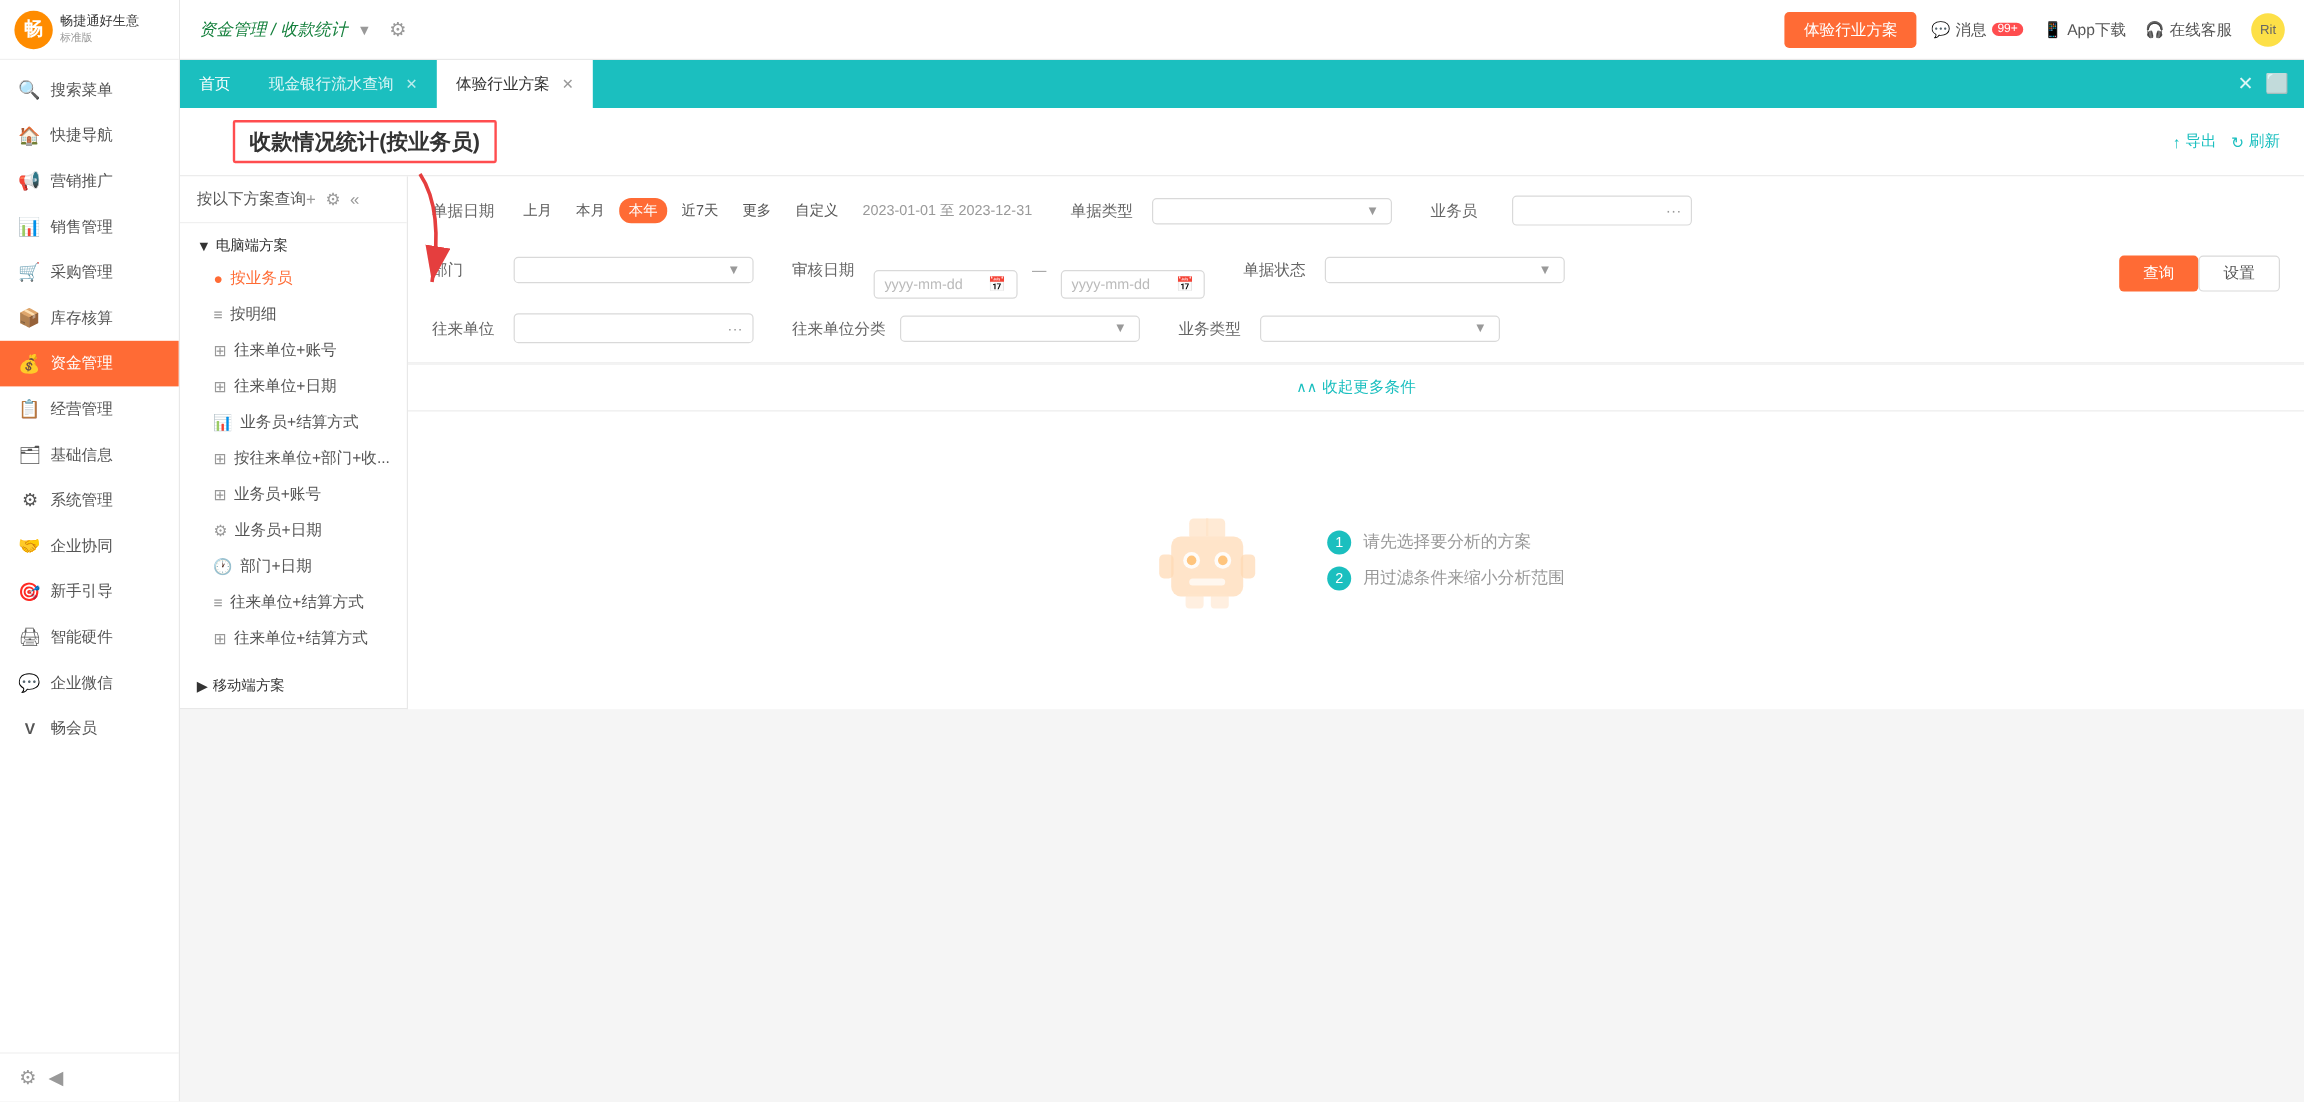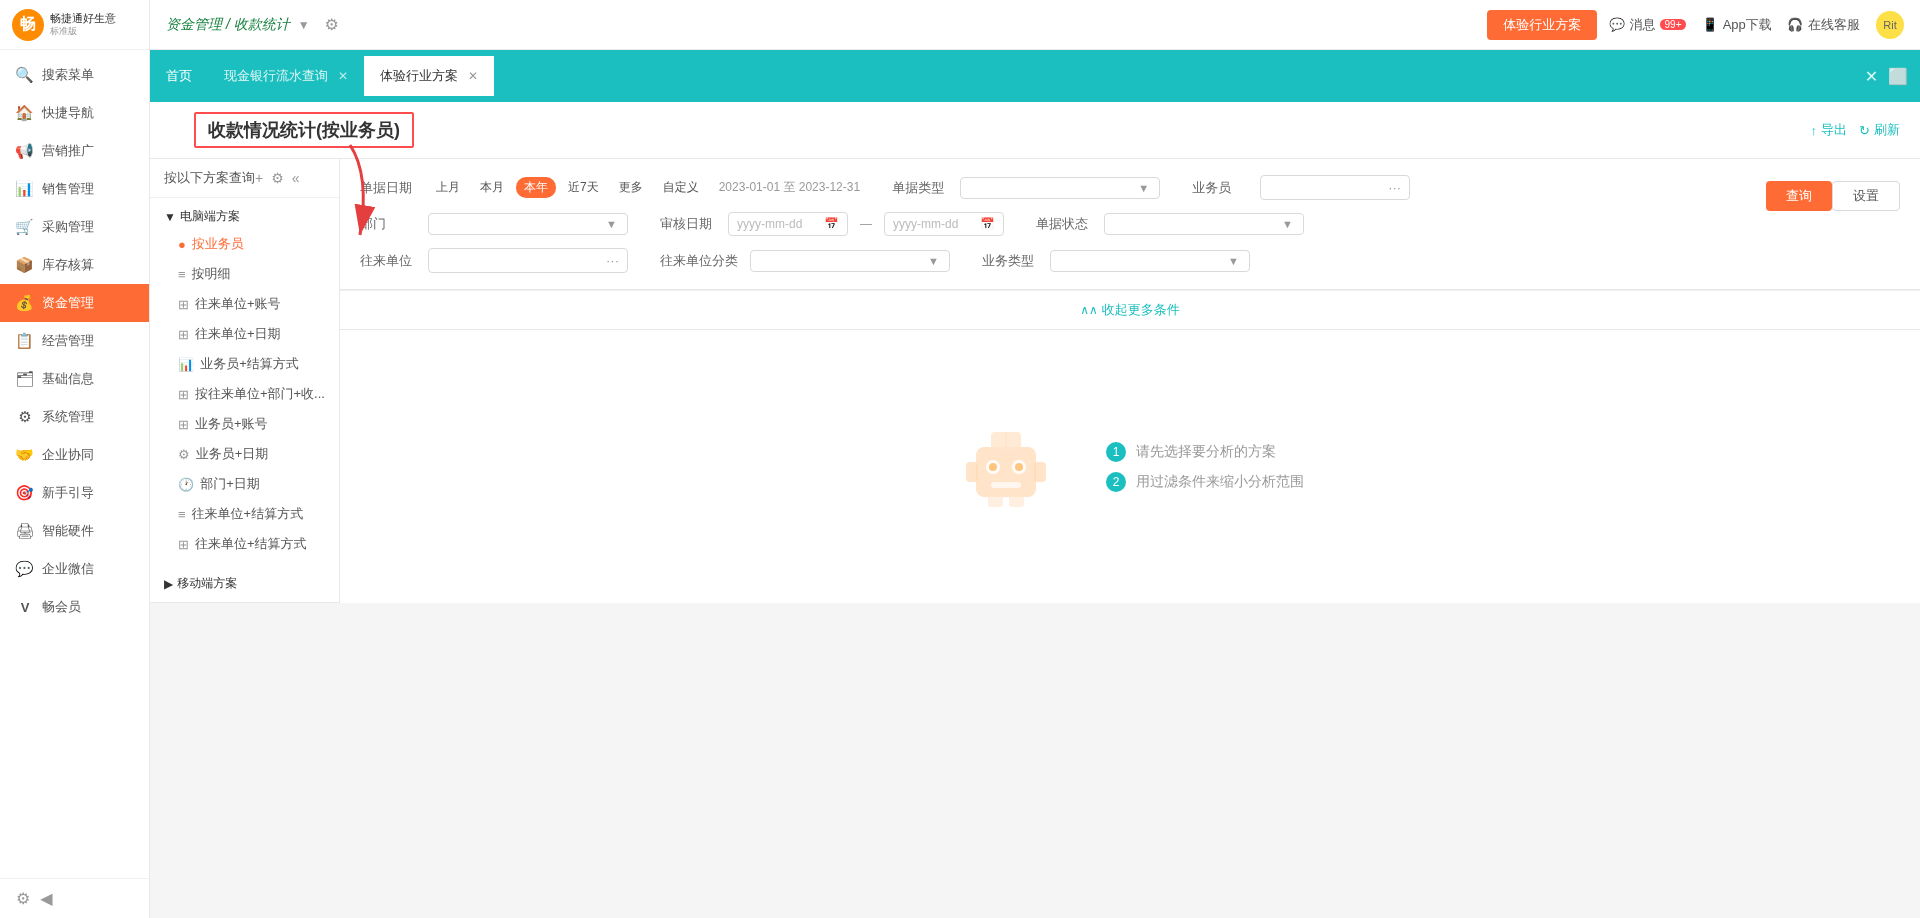--- a/index.html
+++ b/index.html
@@ -36,7 +36,7 @@
     .user-avatar { width: 28px; height: 28px; background: #fde047; border-radius: 50%; }
 
     
-    .tab-bar { height: 52px; background: #1bbfbf; display: flex; align-items: center; padding: 0 0; }
+    .tab-bar { height: 40px; background: #1bbfbf; display: flex; align-items: center; padding: 0 0; }
     .tab-item { height: 40px; display: flex; align-items: center; padding: 0 16px; cursor: pointer; color: rgba(255,255,255,0.85); font-size: 13px; gap: 6px; position: relative; }
     .tab-item.home { color: white; }
     .tab-item.active { background: #fff; color: #333; }

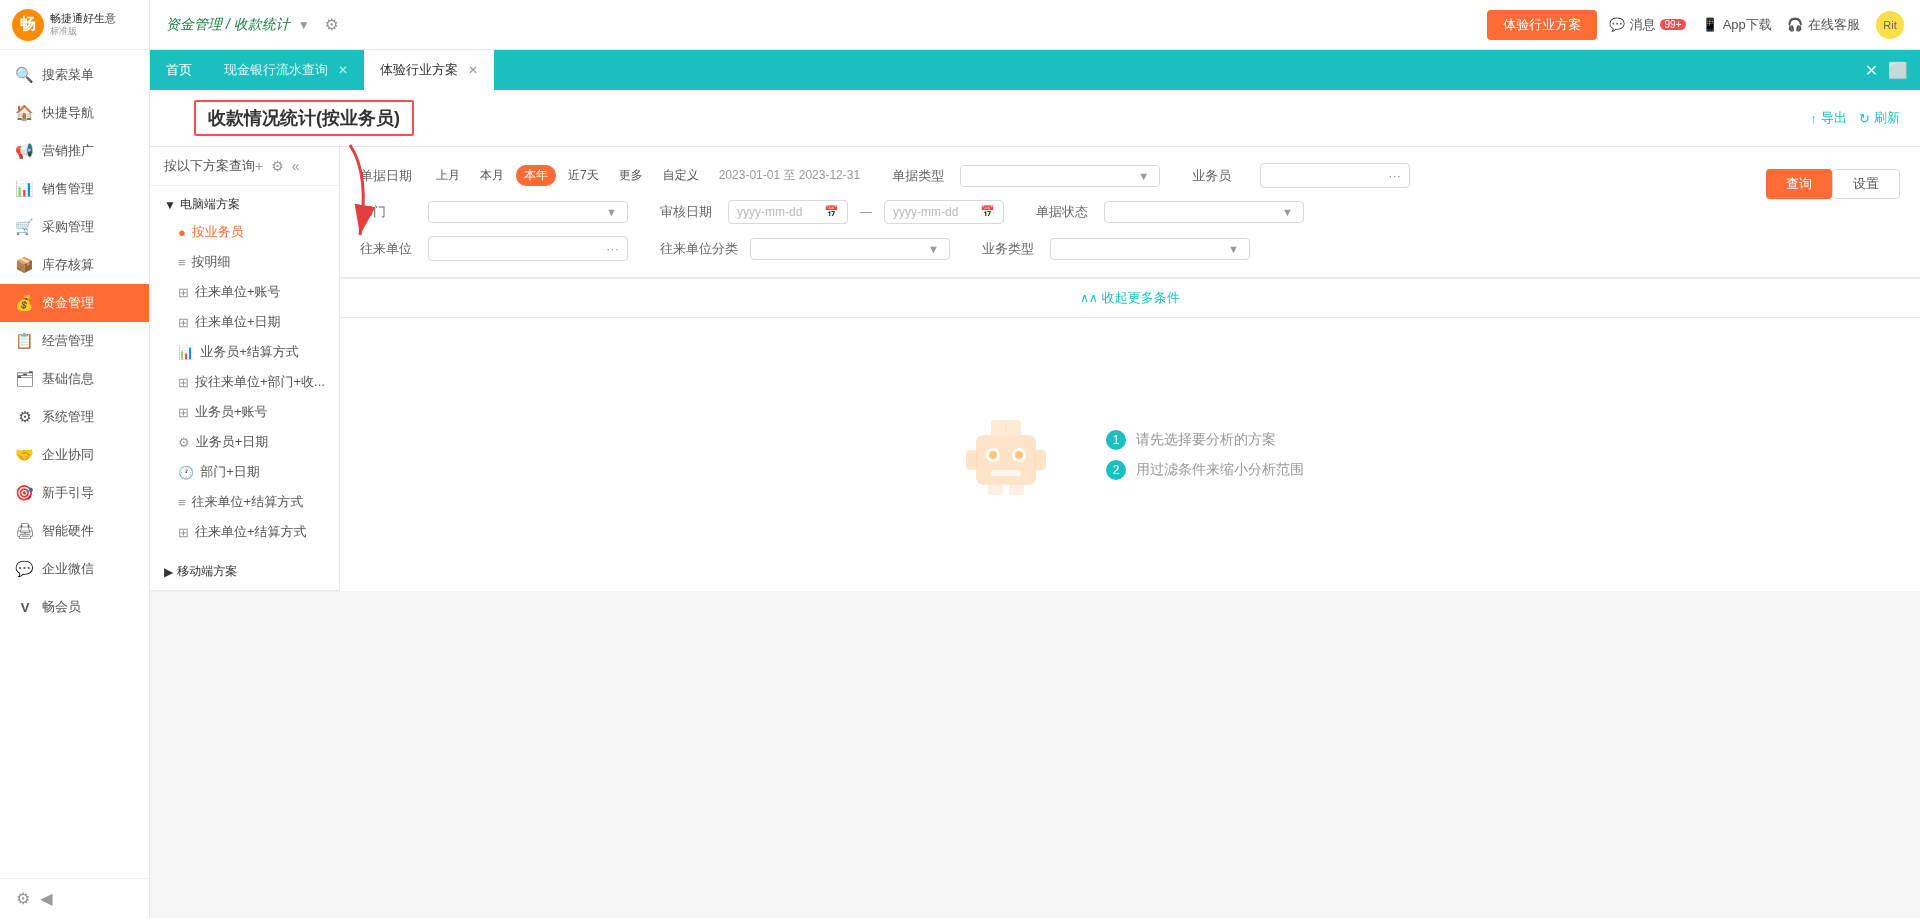--- a/index.html
+++ b/index.html
@@ -319,7 +319,7 @@
 
           <div class="filter-panel">
 
-            <div style="display:flex;align-items:flex-start;gap:16px;">
+            <div style="display:flex;align-items:center;gap:16px;">
               <div style="display:flex;flex-direction:column;gap:12px;flex:1;">
 
                 <div style="display:flex;align-items:center;gap:12px;">

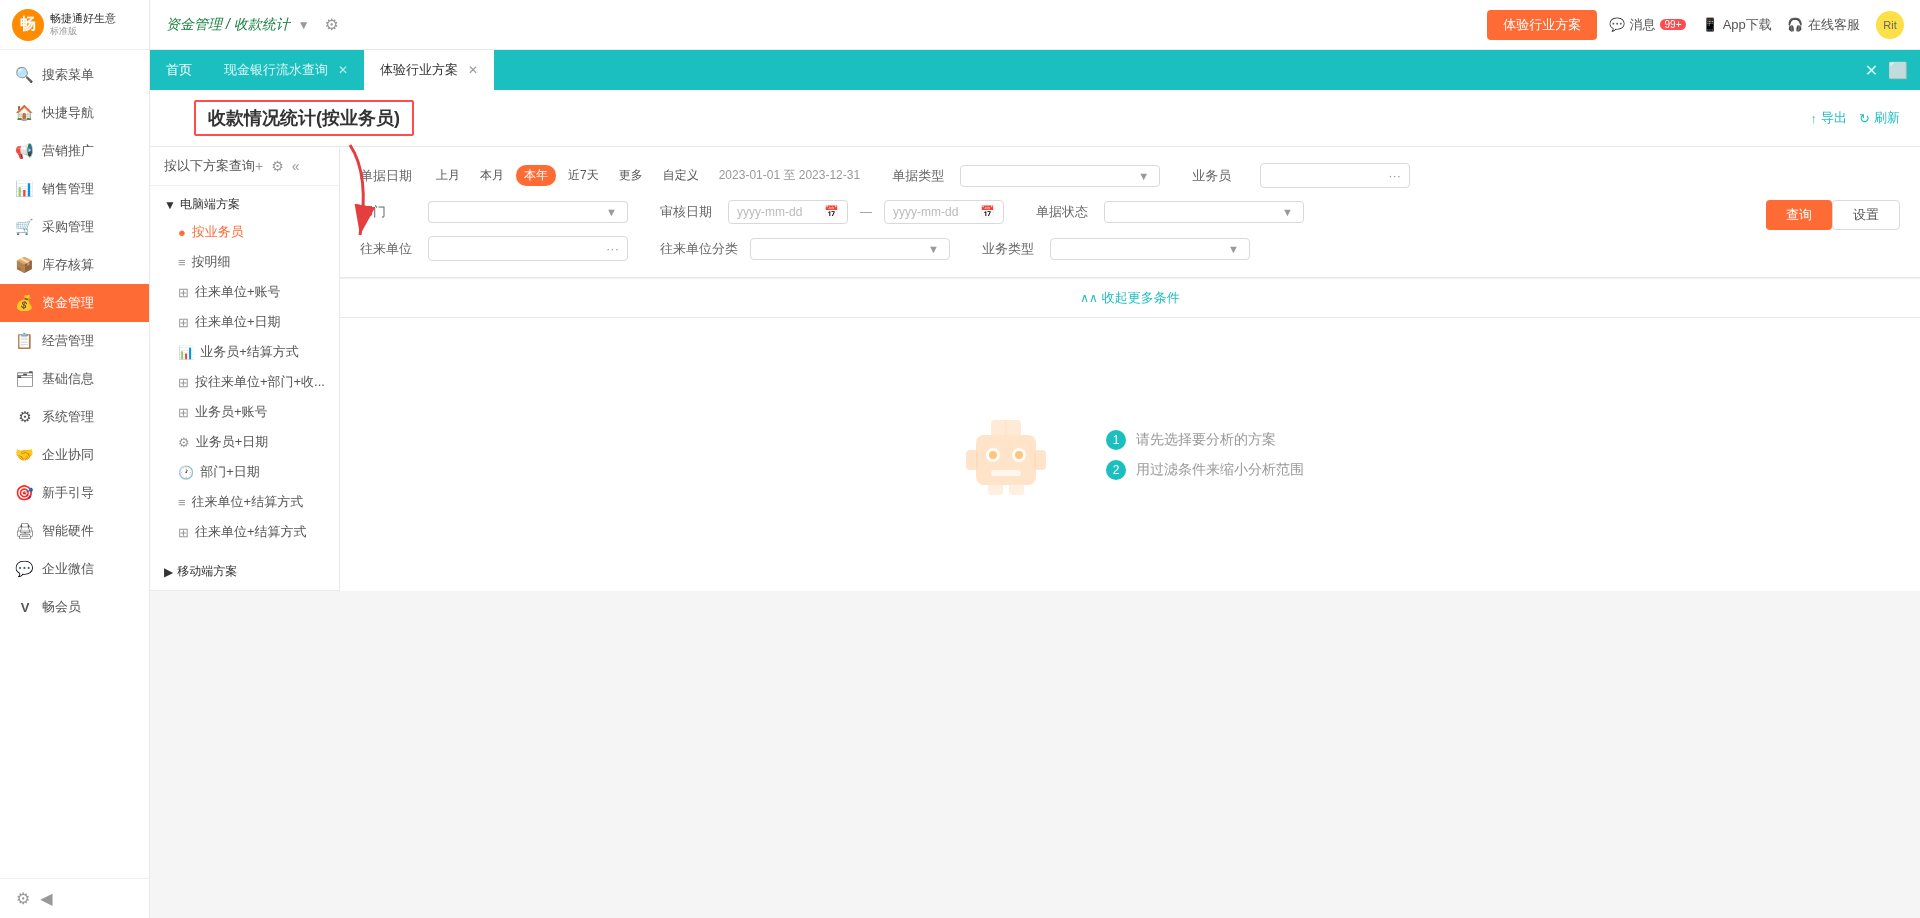--- a/index.html
+++ b/index.html
@@ -66,7 +66,7 @@
     .filter-select-text { flex: 1; color: #999; font-size: 13px; }
     .filter-select-arrow { color: #999; font-size: 11px; }
     .filter-divider { color: #999; font-size: 12px; }
-    .date-input { border: 1px solid #d9d9d9; border-radius: 4px; padding: 4px 8px; min-width: 120px; color: #bbb; font-size: 12px; display: flex; align-items: center; justify-content: space-between; cursor: pointer; }
+    .date-input { border: 1px solid #d9d9d9; border-radius: 4px; padding: 4px 8px; min-width: 120px; color: #bbb; font-size: 12px; display: flex; align-items: center; justify-content: space-between; cursor: pointer; margin-top: 25px; }
 
     
     .collapse-bar { background: #fff; padding: 10px; display: flex; justify-content: center; align-items: center; border-top: 1px solid #f0f0f0; cursor: pointer; }

